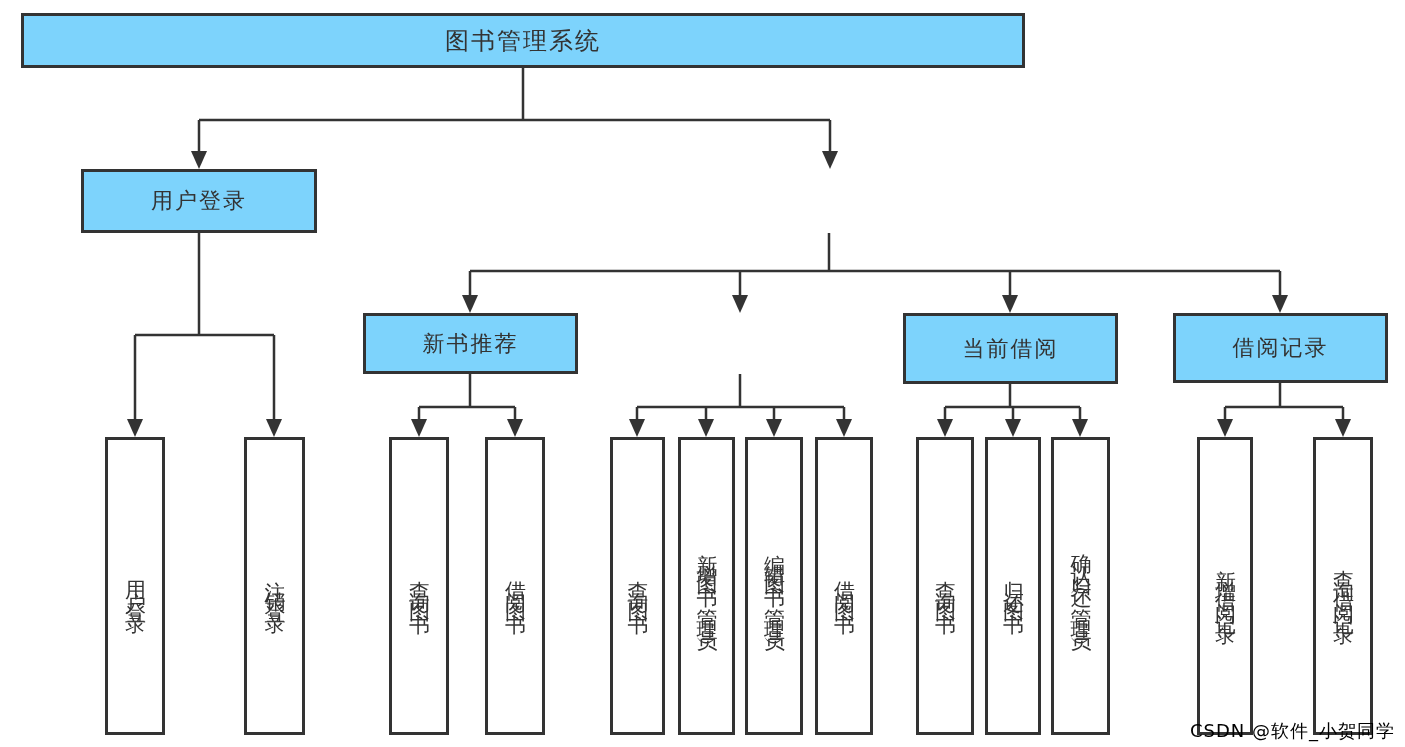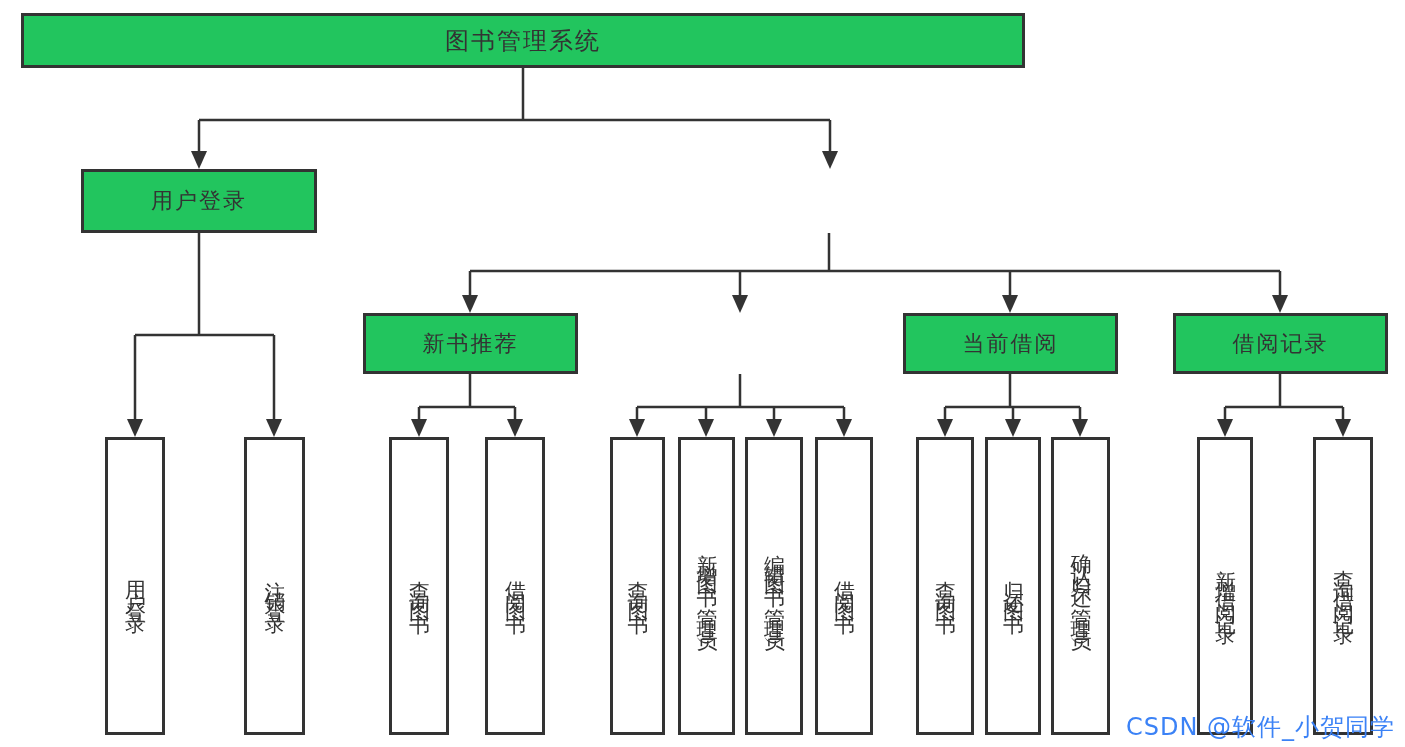--- a/index.html
+++ b/index.html
@@ -26,7 +26,7 @@
     position: absolute;
     box-sizing: border-box;
     border: 3px solid #333333;
-    background: #22c55e;
+    background: #7dd3fc;
     display: flex;
     align-items: center;
     justify-content: center;

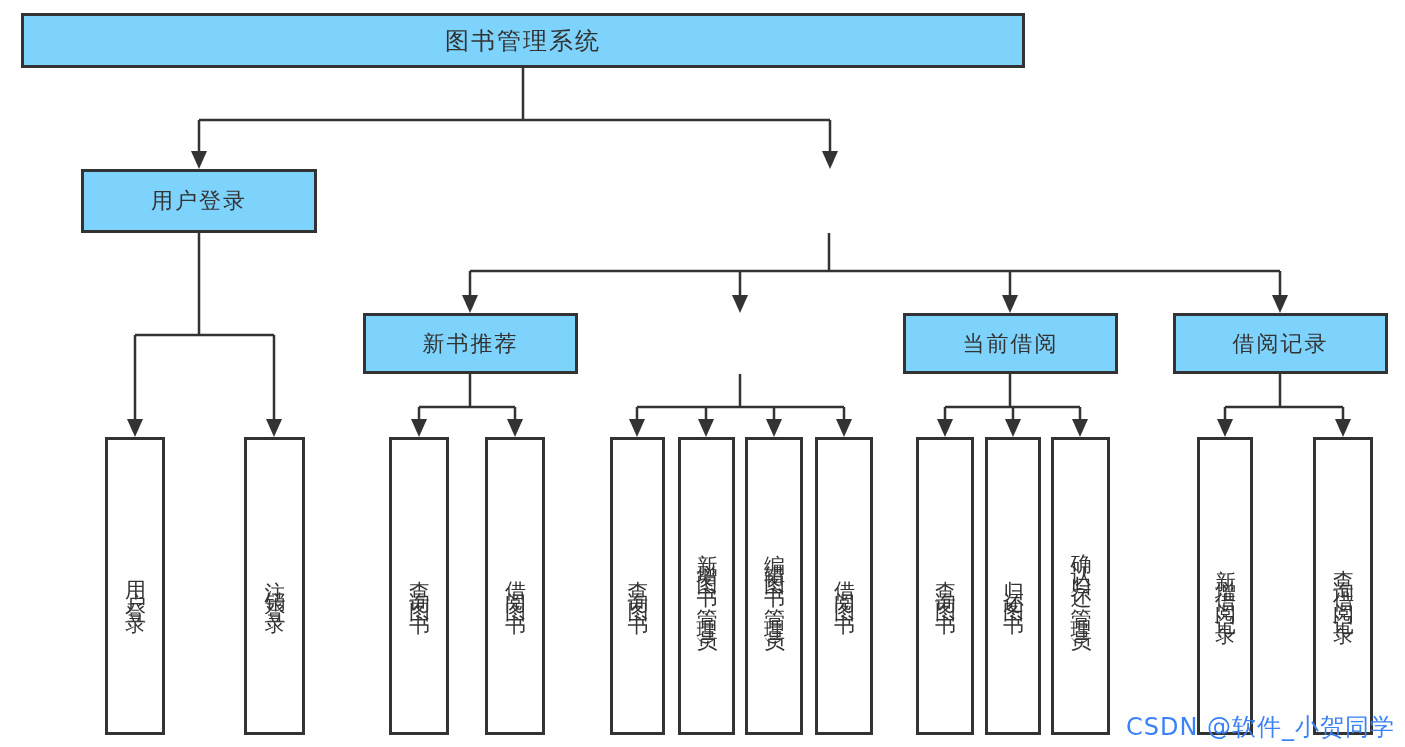--- a/index.html
+++ b/index.html
@@ -112,7 +112,7 @@
   <div class="h-box" style="left:363px; top:313px; width:215px; height:61px;">
     <span>新书推荐</span>
   </div>
-  <div class="h-box" style="left:903px; top:313px; width:215px; height:61px;">
+  <div class="h-box" style="left:903px; top:313px; width:215px; height:71px;">
     <span>当前借阅</span>
   </div>
   <div class="h-box" style="left:1173px; top:313px; width:215px; height:61px;">

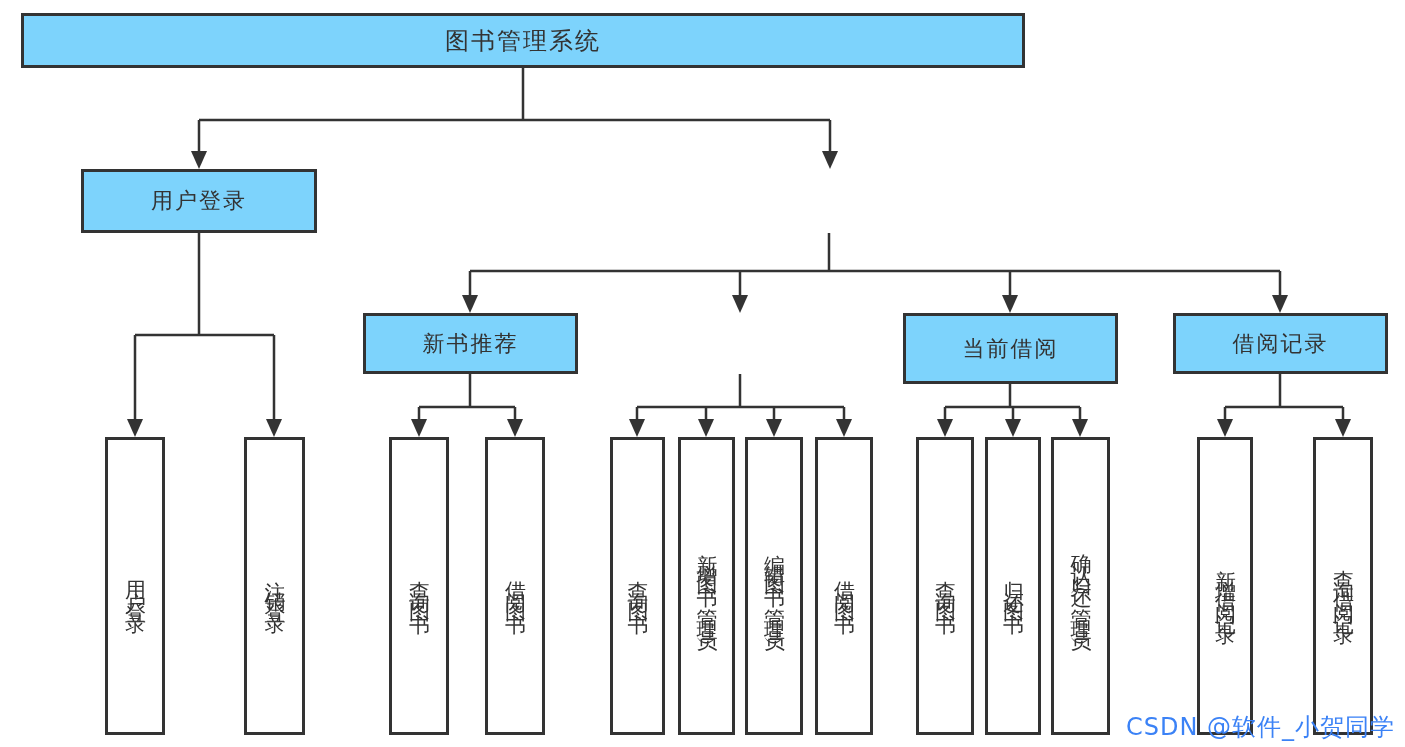--- a/index.html
+++ b/index.html
@@ -115,7 +115,7 @@
   <div class="h-box" style="left:903px; top:313px; width:215px; height:71px;">
     <span>当前借阅</span>
   </div>
-  <div class="h-box" style="left:1173px; top:313px; width:215px; height:61px;">
+  <div class="h-box" style="left:1173px; top:313px; width:215px; height:70px;">
     <span>借阅记录</span>
   </div>
 

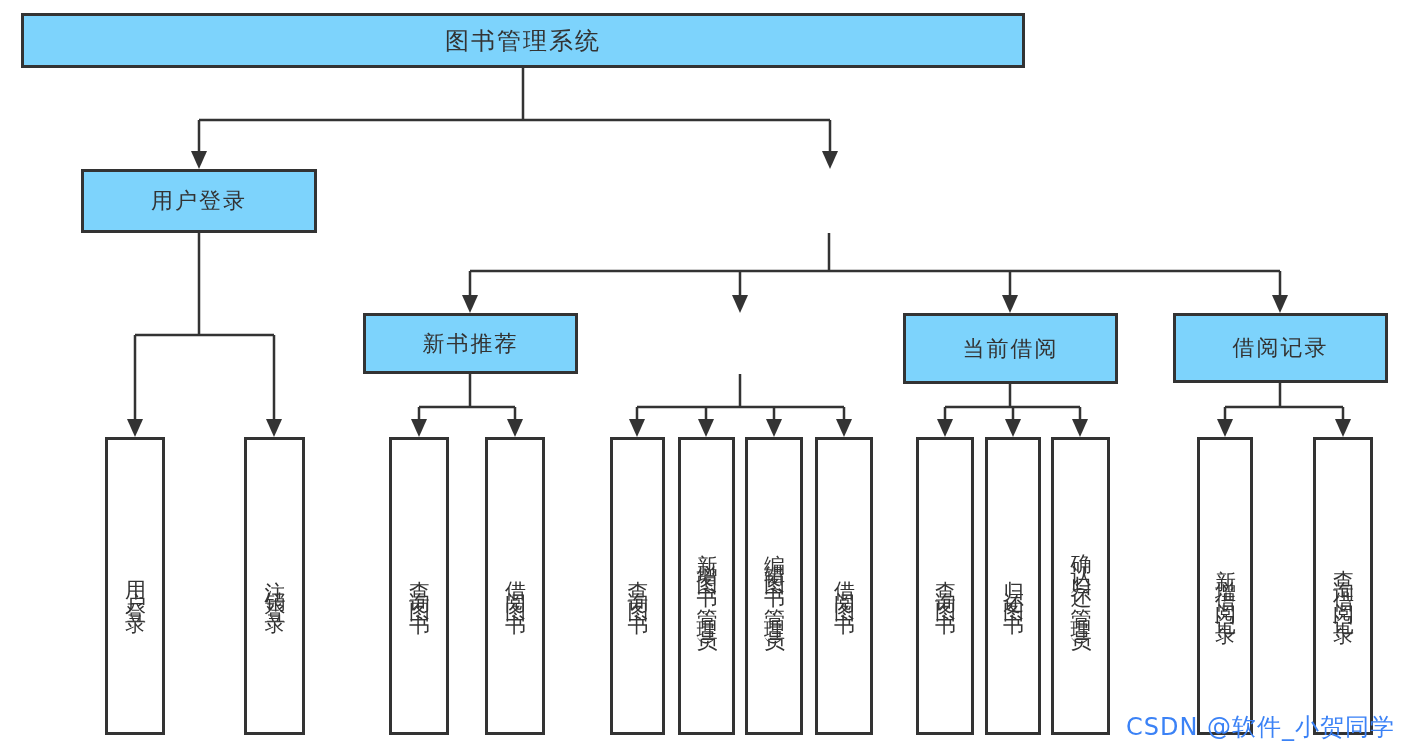--- a/index.html
+++ b/index.html
@@ -57,8 +57,8 @@
     position: absolute;
     right: 10px;
     bottom: 4px;
-    color: #3b82f6;
-    font-size: 24px;
+    color: #000000;
+    font-size: 18px;
     letter-spacing: 1px;
     white-space: nowrap;
   }

